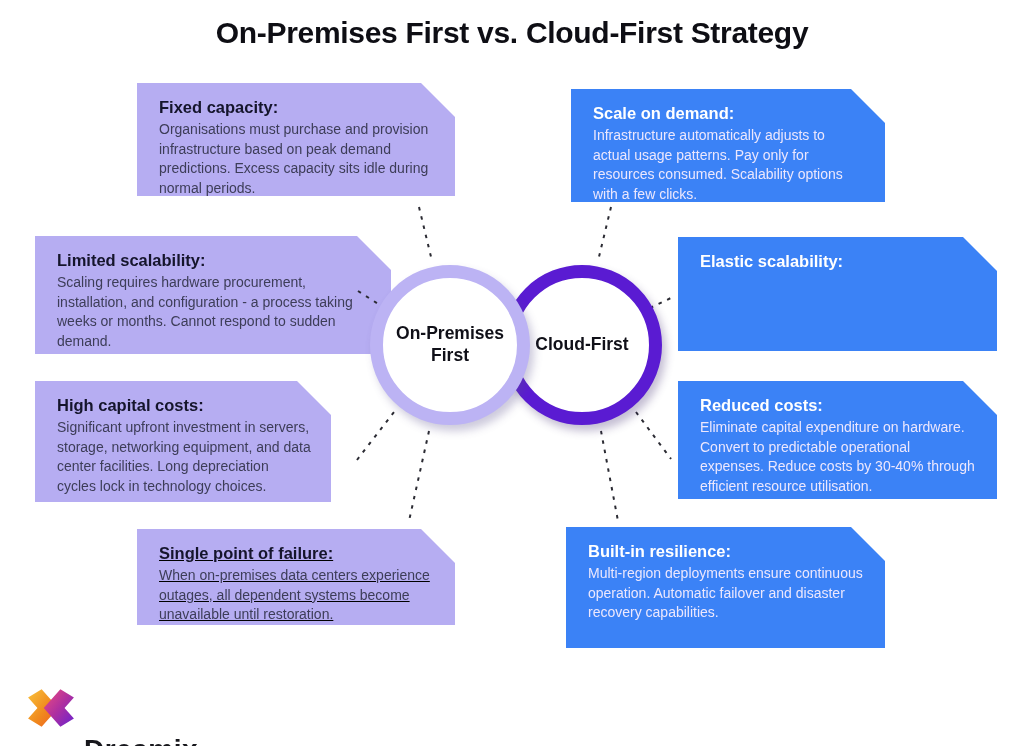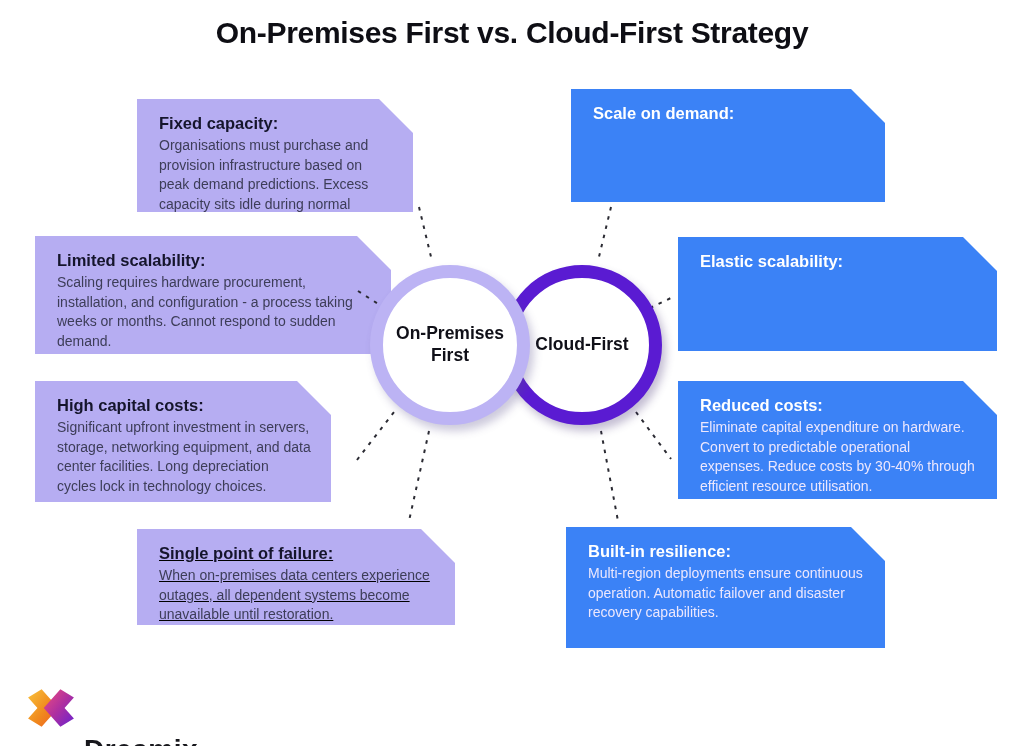--- a/index.html
+++ b/index.html
@@ -26,7 +26,7 @@
   .card.dark .card-title{color:#ffffff;}
   .card.dark .card-body{color:#ece7fd;}
   
-  .card.l1{left:137px;top:99px;width:276px;height:113px;}
+  .card.l1{left:137px;top:83px;width:318px;height:113px;}
   .card.l2{left:35px;top:236px;width:356px;height:118px;}
   .card.l3{left:35px;top:381px;width:296px;height:121px;}
   .card.l4{left:137px;top:529px;width:318px;height:96px;text-decoration:underline;}

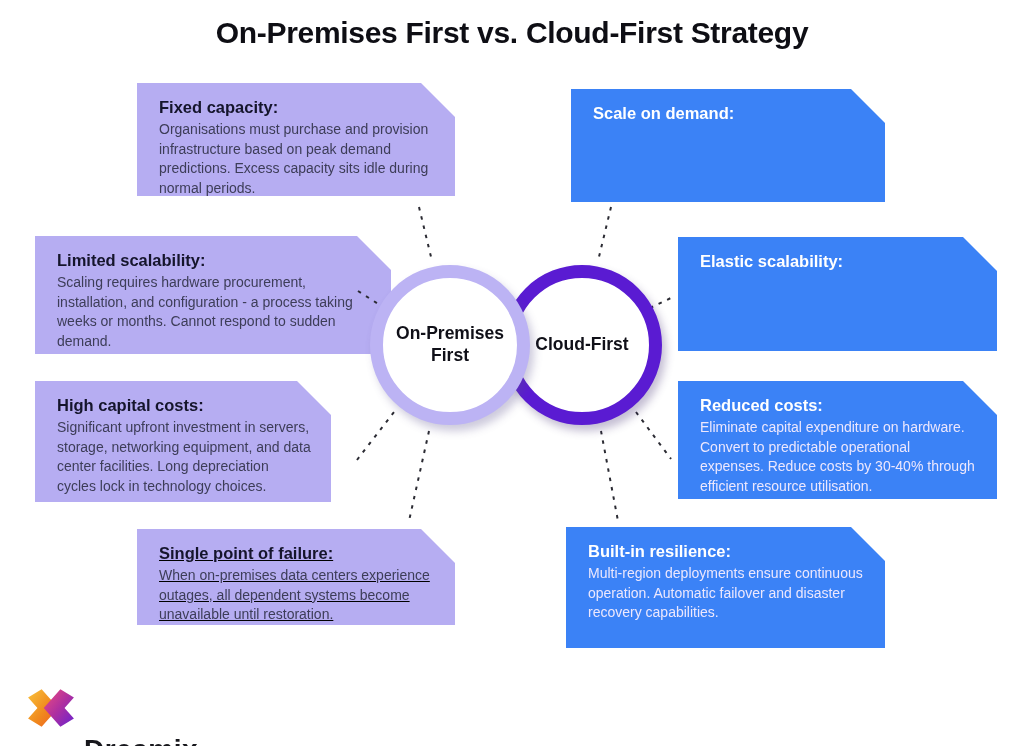--- a/index.html
+++ b/index.html
@@ -97,6 +97,7 @@
 
   <div class="card dark r1">
     <div class="card-title">Scale on demand:</div>
+    <div class="card-body">Infrastructure automatically adjusts to actual usage patterns. Pay only for resources consumed. Scalability options with a few clicks.</div>
   </div>
   <div class="card dark r2">
     <div class="card-title">Elastic scalability:</div>

